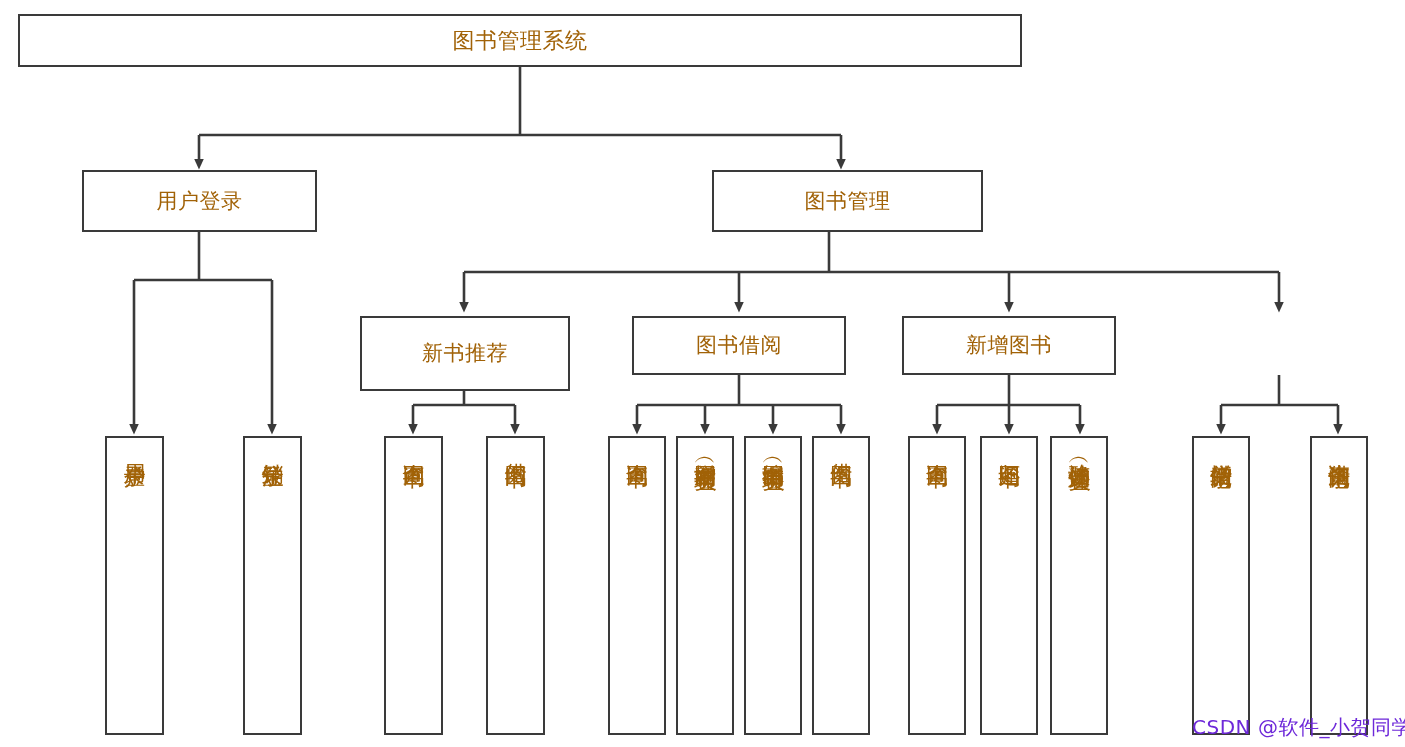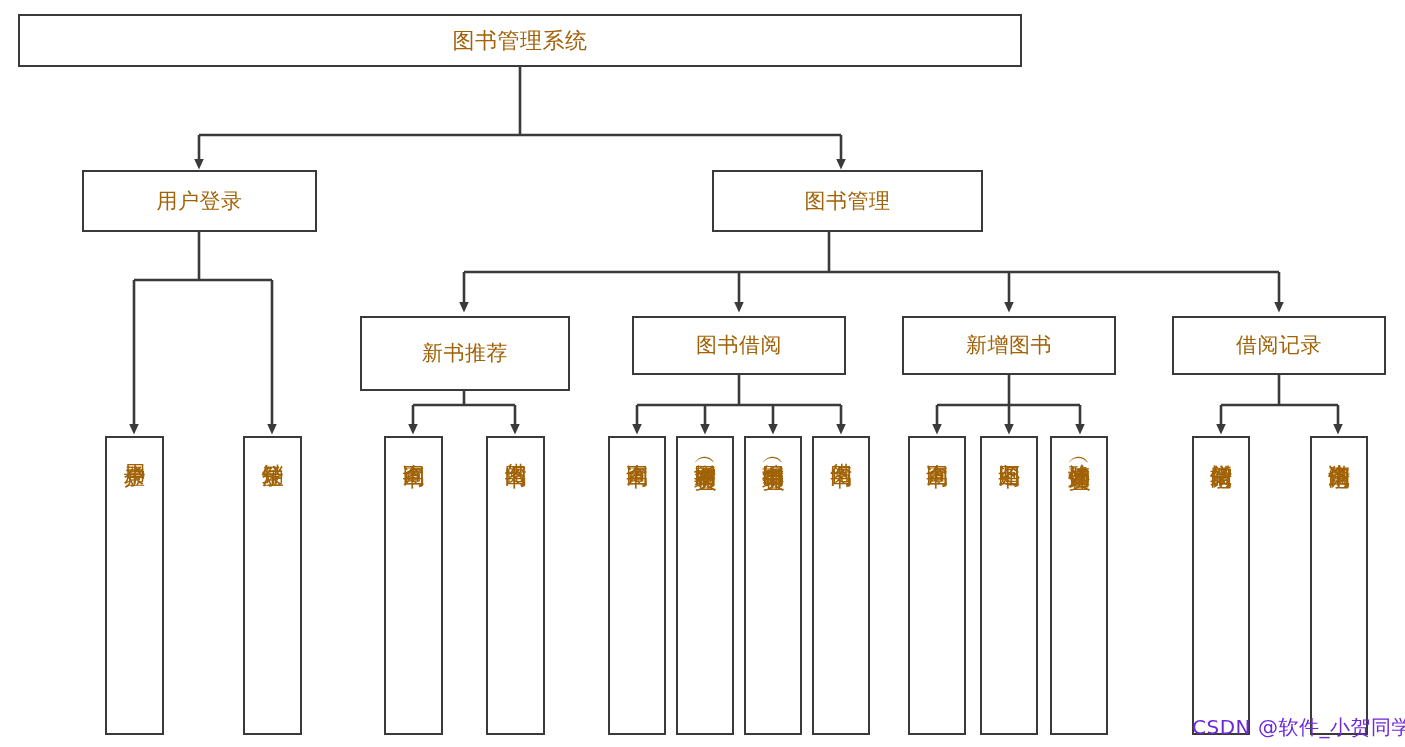--- a/index.html
+++ b/index.html
@@ -141,9 +141,6 @@
   <div class="node h" style="left:902px;top:316px;width:214px;height:59px;">
     <span class="lbl">新增图书</span>
   </div>
-  <div class="node h" style="left:1172px;top:316px;width:214px;height:59px;">
-    <span class="lbl">借阅记录</span>
-  </div>
 
   <div class="node v" style="left:105px;top:436px;width:59px;height:299px;">
     <span class="lbl">用户登录</span>

